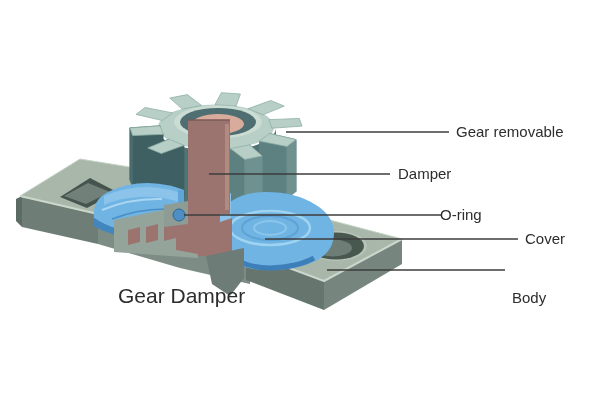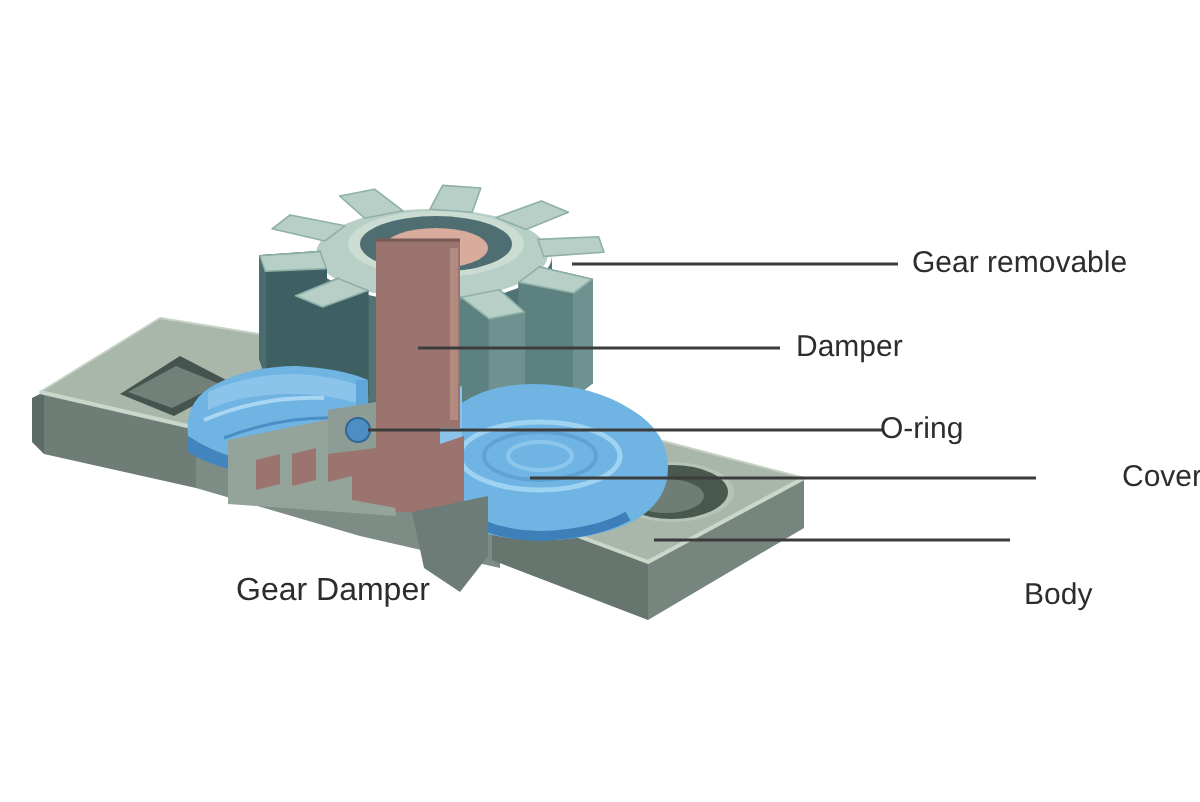--- a/index.html
+++ b/index.html
@@ -146,7 +146,7 @@
   <div class="part-label" style="left:456px; top:124px;">Gear removable</div>
   <div class="part-label" style="left:398px; top:166px;">Damper</div>
   <div class="part-label" style="left:440px; top:207px;">O-ring</div>
-  <div class="part-label" style="left:525px; top:231px;margin-left:36px;">Cover</div>
+  <div class="part-label" style="left:525px; top:231px;">Cover</div>
   <div class="part-label" style="left:512px; top:262px;margin-top:28px;">Body</div>
 
   <div class="caption">Gear Damper</div>

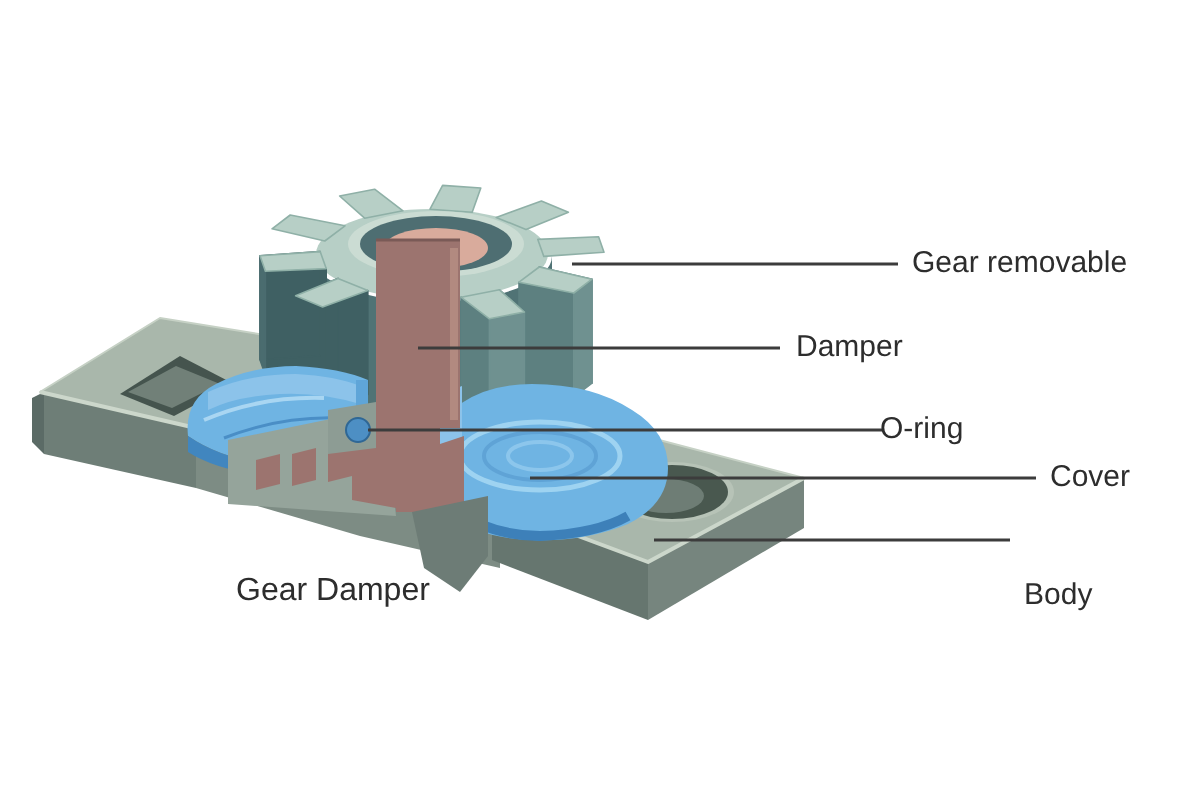--- a/index.html
+++ b/index.html
@@ -22,7 +22,7 @@
   }
   .caption{
     position:absolute; left:118px; top:287px;
-    font-size:16px; line-height:18px; color:var(--text); white-space:nowrap;
+    font-size:21px; line-height:18px; color:var(--text); white-space:nowrap;
   }
 </style>
 </head>

